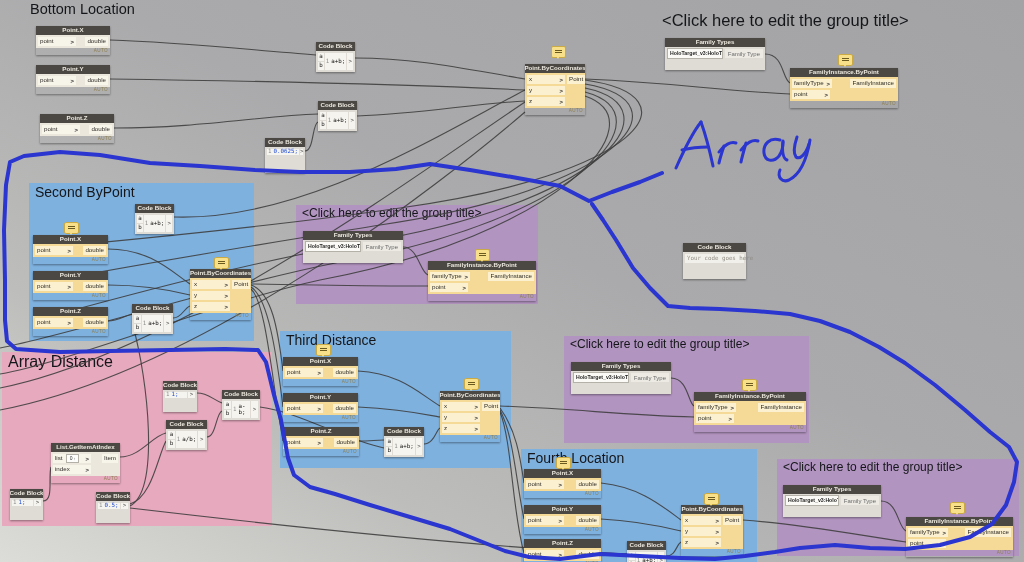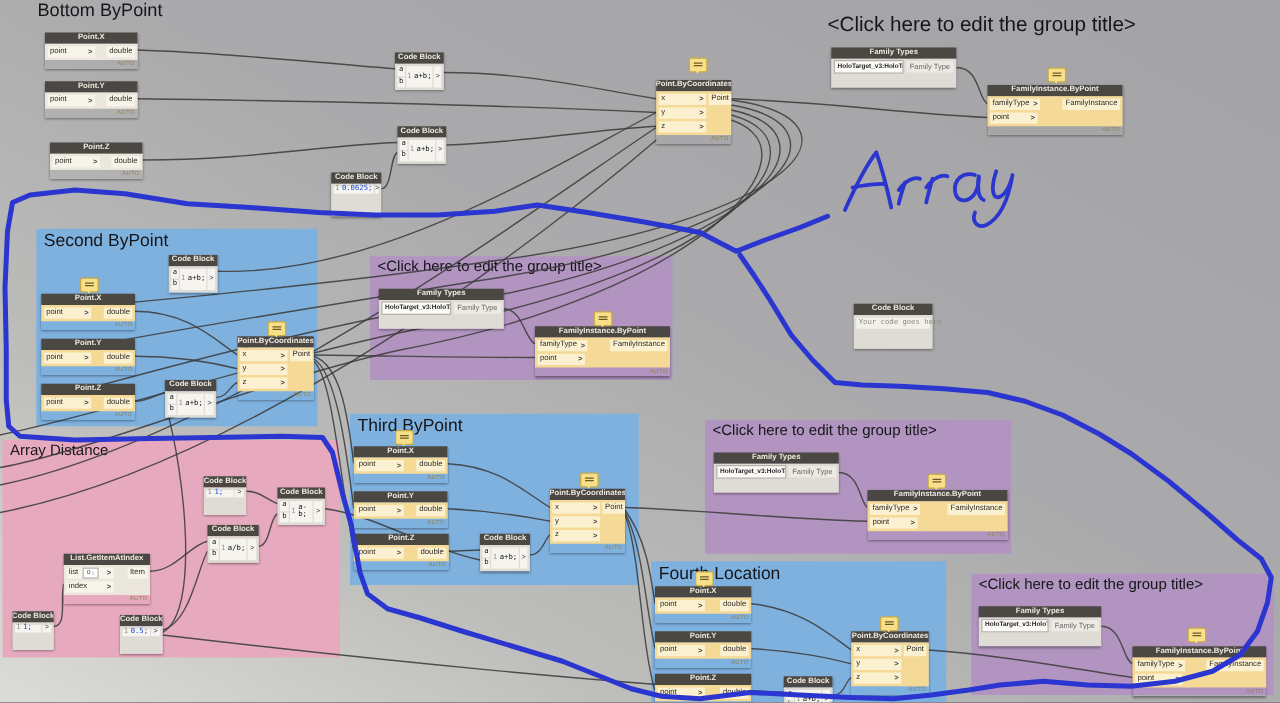--- a/index.html
+++ b/index.html
@@ -57,7 +57,7 @@
 <div class="stage">
   <div id="groups-layer" class="layer">
       <div class="group" style="left: 24px; top: 0px; width: 240px; height: 150px; background: transparent;">
-        <span class="group-title" style="font-size: 14.5px;">Bottom ByPoint</span>
+        <span class="group-title" style="font-size: 14.5px;">Bottom Location</span>
       </div>
       <div class="group" style="left: 656px; top: 10px; width: 360px; height: 100px; background: transparent;">
         <span class="group-title" style="font-size: 16.5px;">&lt;Click here to edit the group title&gt;</span>

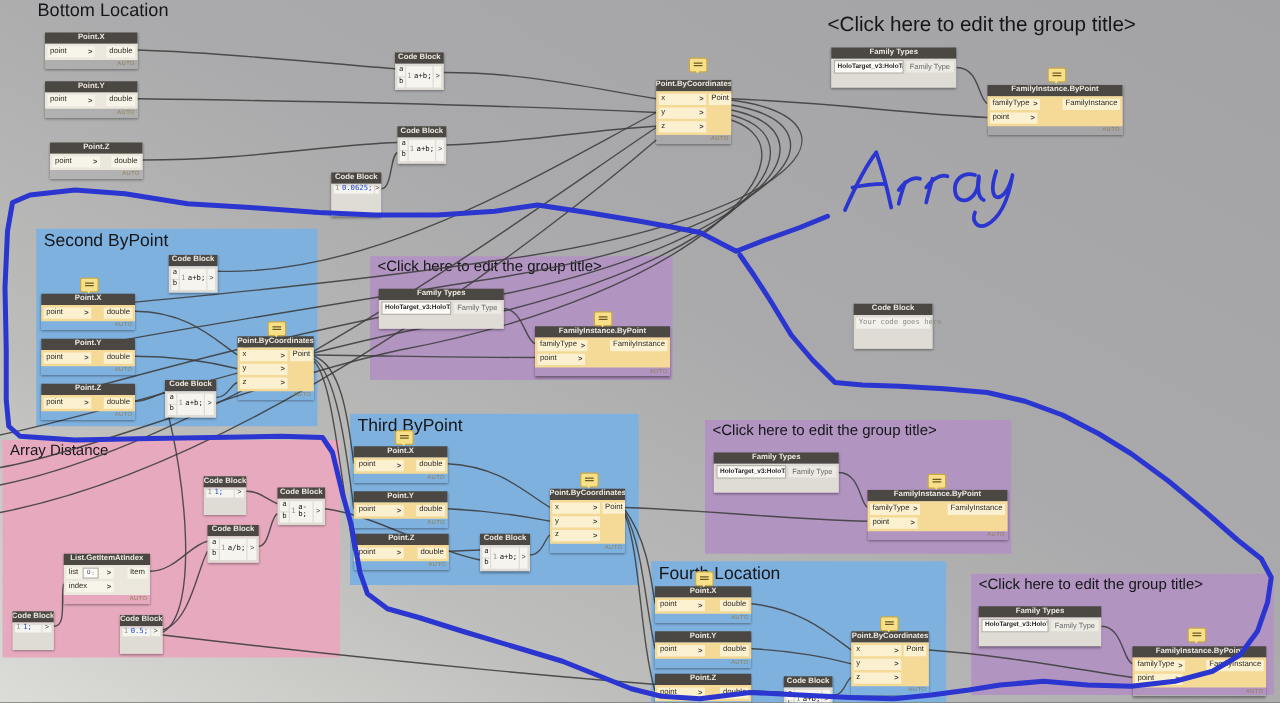--- a/index.html
+++ b/index.html
@@ -69,7 +69,7 @@
         <span class="group-title" style="font-size: 12px;">Array Distance</span>
       </div>
       <div class="group" style="left: 280px; top: 331px; width: 231px; height: 137px; background: rgb(127, 177, 223);">
-        <span class="group-title" style="font-size: 14px;">Third ByPoint</span>
+        <span class="group-title" style="font-size: 14px;">Third Distance</span>
       </div>
       <div class="group" style="left: 521px; top: 449px; width: 236px; height: 113px; background: rgb(127, 177, 223);">
         <span class="group-title" style="font-size: 14px;">Fourth Location</span>

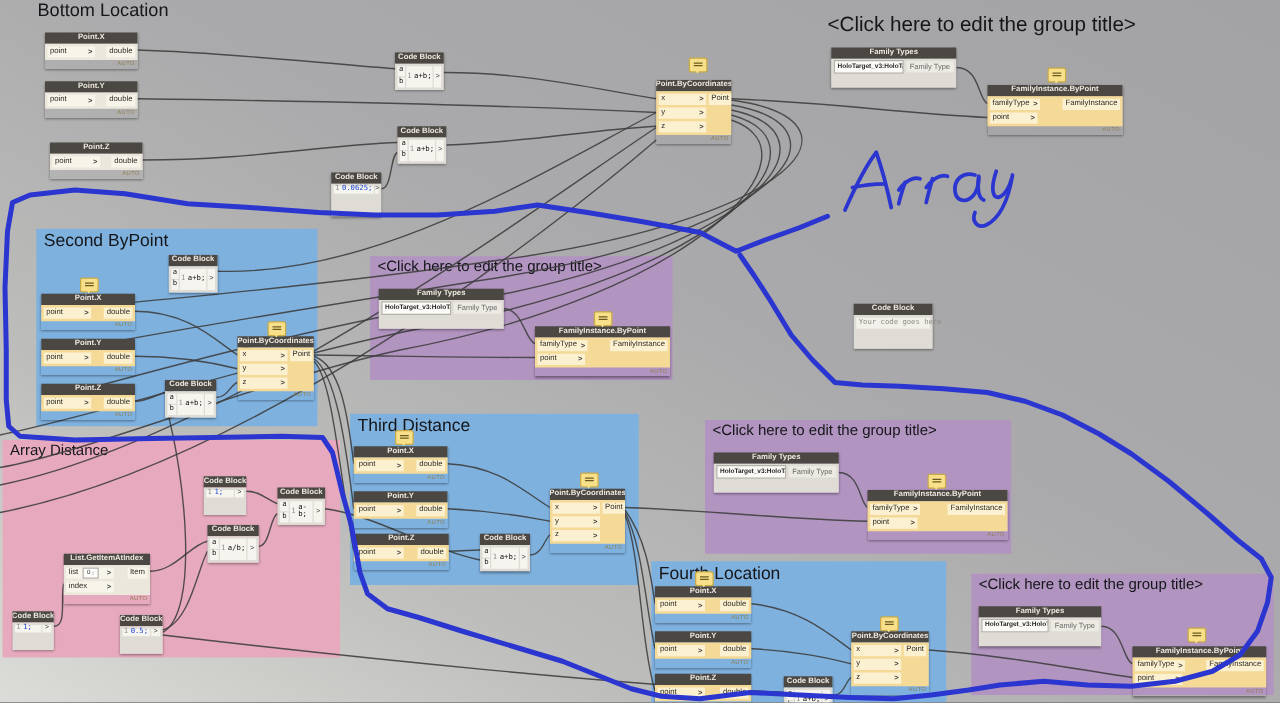--- a/index.html
+++ b/index.html
@@ -66,7 +66,7 @@
         <span class="group-title" style="font-size: 14px;">Second ByPoint</span>
       </div>
       <div class="group" style="left: 2px; top: 352px; width: 270px; height: 174px; background: rgb(230, 169, 190);">
-        <span class="group-title" style="font-size: 12px;">Array Distance</span>
+        <span class="group-title" style="font-size: 16px;">Array Distance</span>
       </div>
       <div class="group" style="left: 280px; top: 331px; width: 231px; height: 137px; background: rgb(127, 177, 223);">
         <span class="group-title" style="font-size: 14px;">Third Distance</span>

